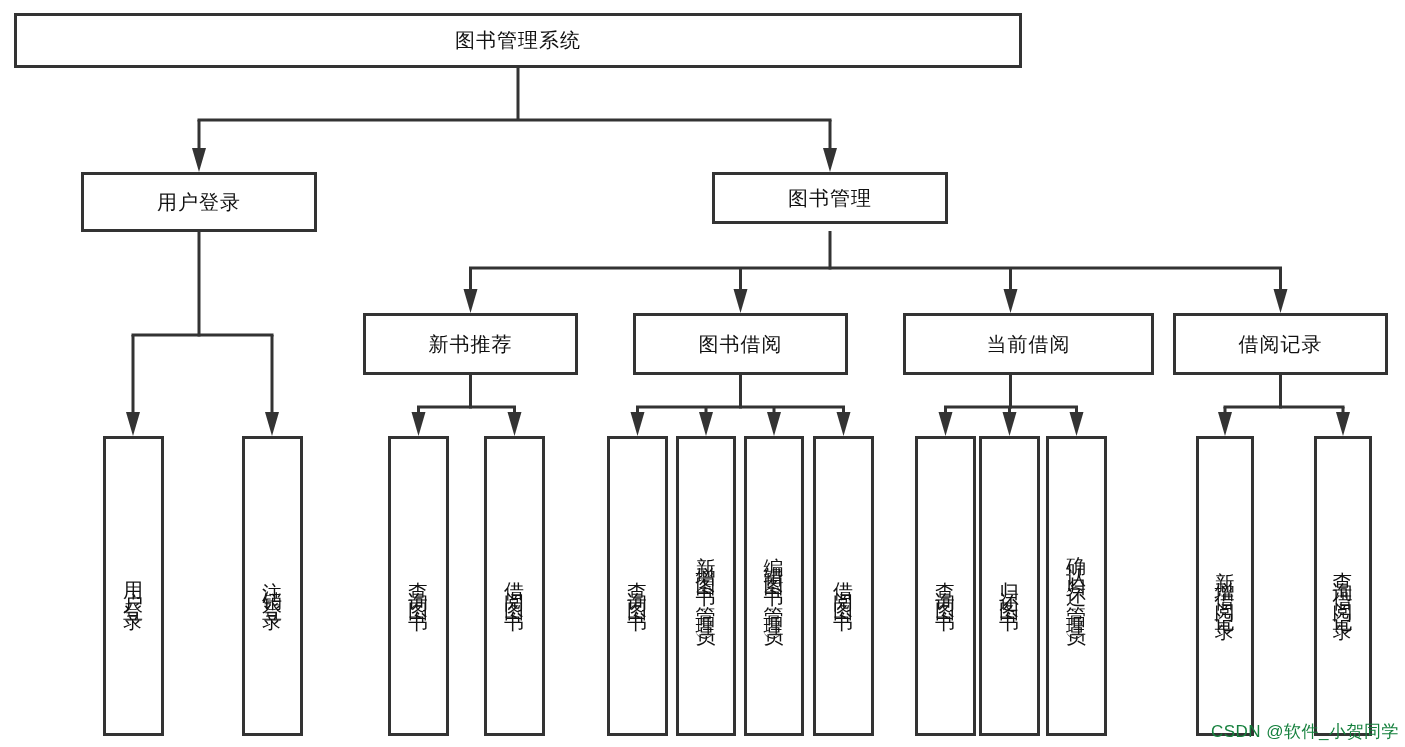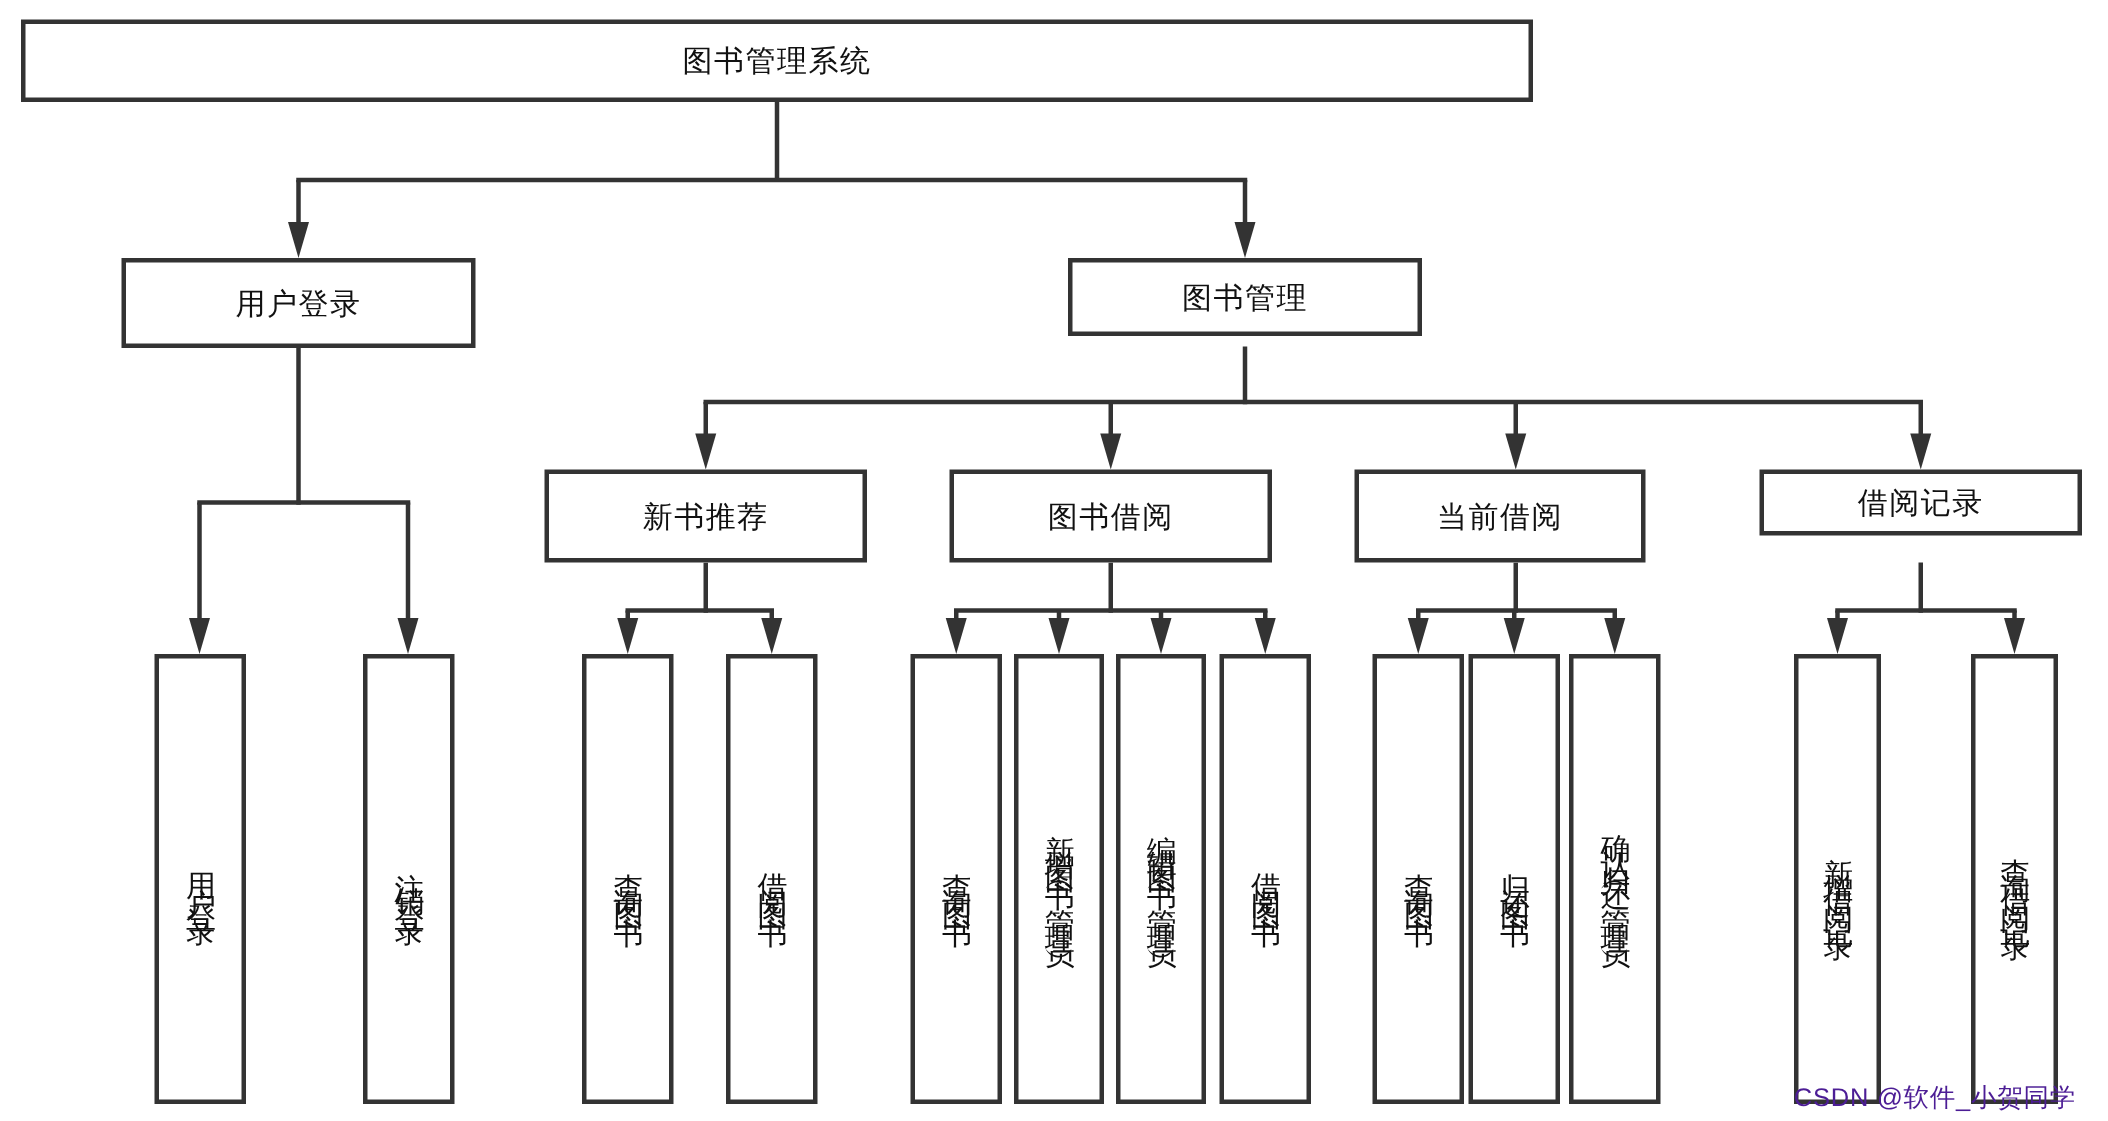--- a/index.html
+++ b/index.html
@@ -137,7 +137,7 @@
   <div class="node" style="left:363px;top:313px;width:215px;height:62px">
     <span class="lbl">新书推荐</span>
   </div>
-  <div class="node" style="left:903px;top:313px;width:194px;height:62px">
+  <div class="node" style="left:903px;top:313px;width:251px;height:62px">
     <span class="lbl">当前借阅</span>
   </div>
   <div class="node" style="left:1173px;top:313px;width:215px;height:44px">

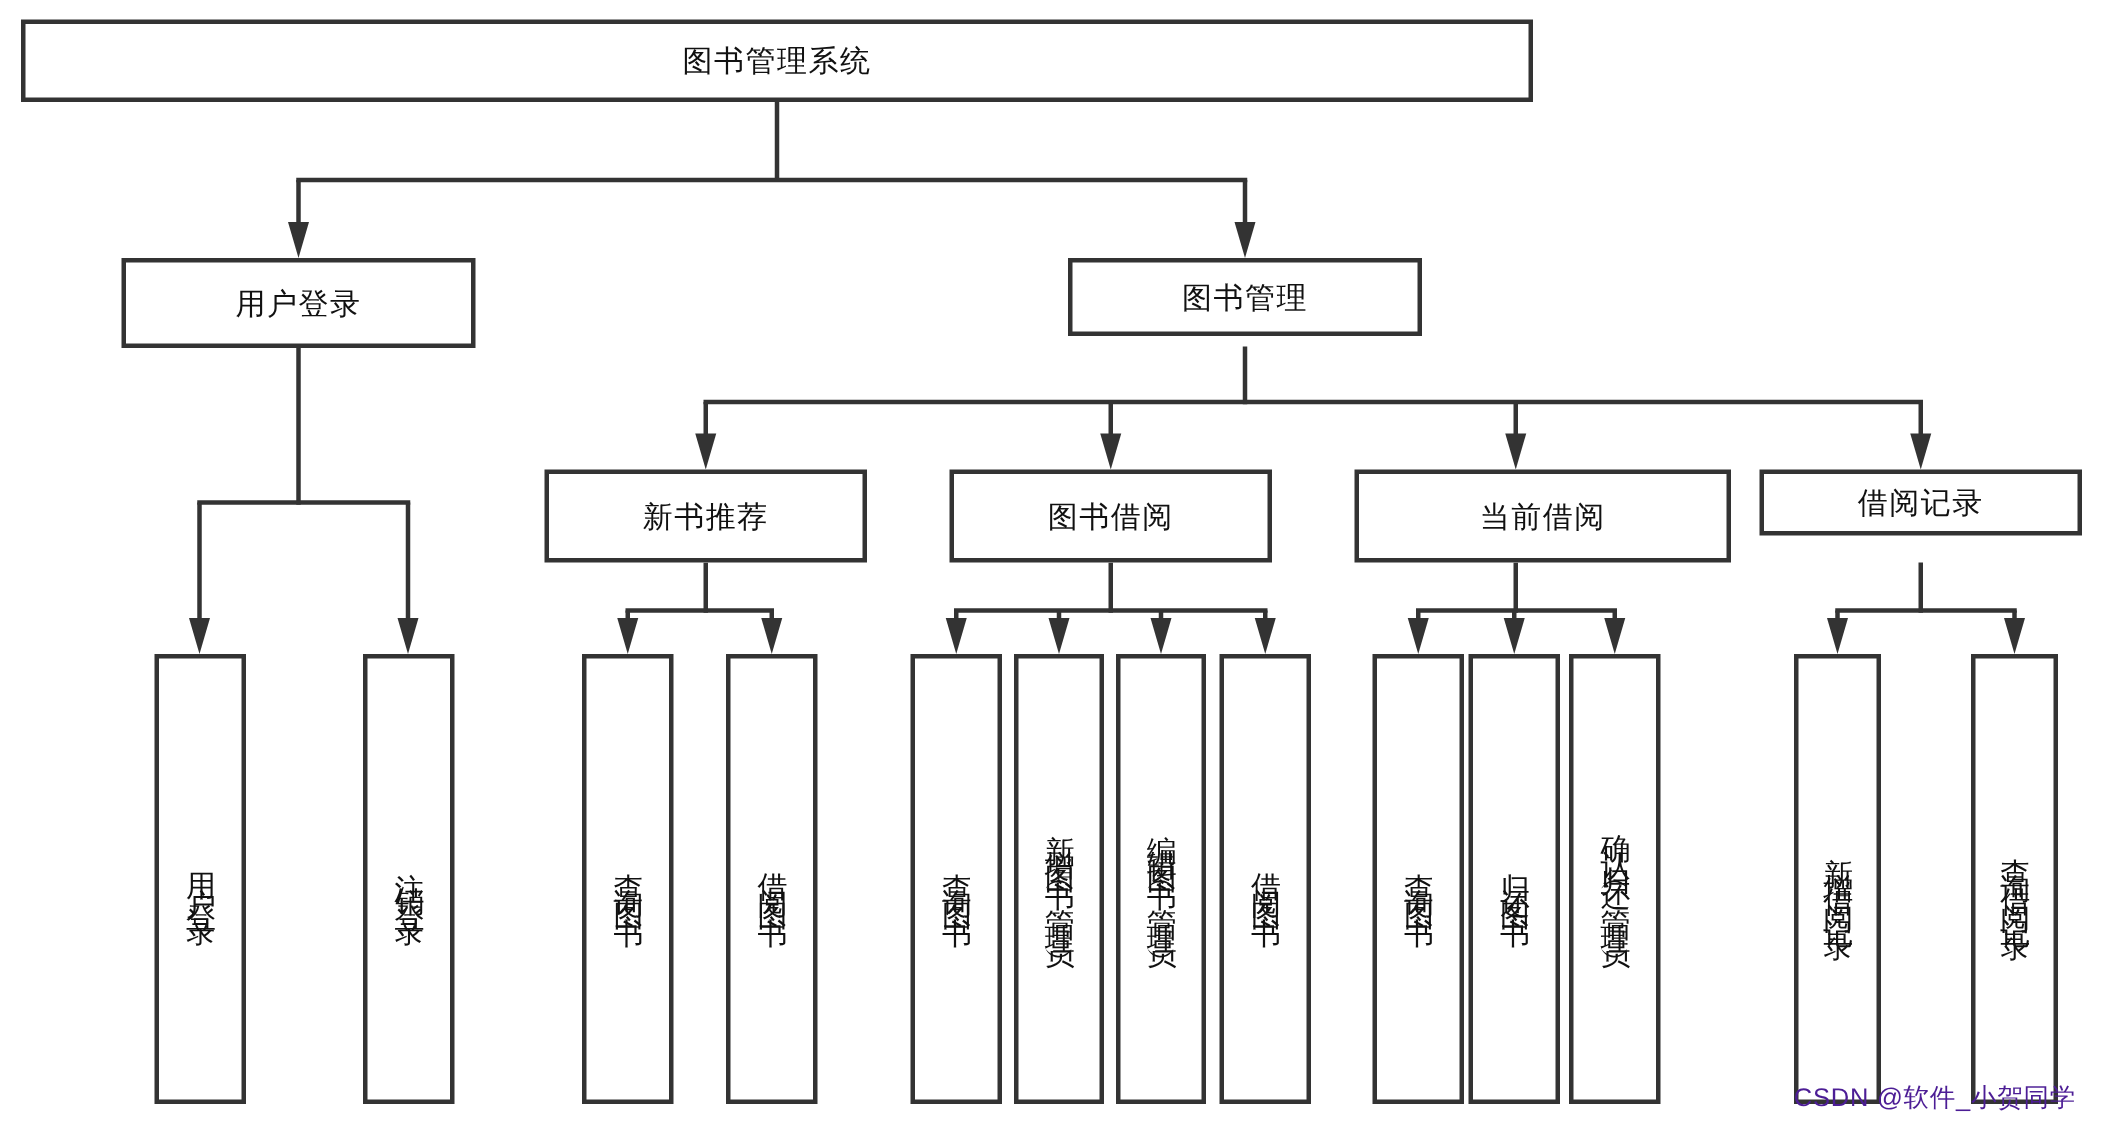--- a/index.html
+++ b/index.html
@@ -140,7 +140,7 @@
   <div class="node" style="left:903px;top:313px;width:251px;height:62px">
     <span class="lbl">当前借阅</span>
   </div>
-  <div class="node" style="left:1173px;top:313px;width:215px;height:44px">
+  <div class="node" style="left:1173px;top:313px;width:215px;height:62px">
     <span class="lbl">借阅记录</span>
   </div>
 

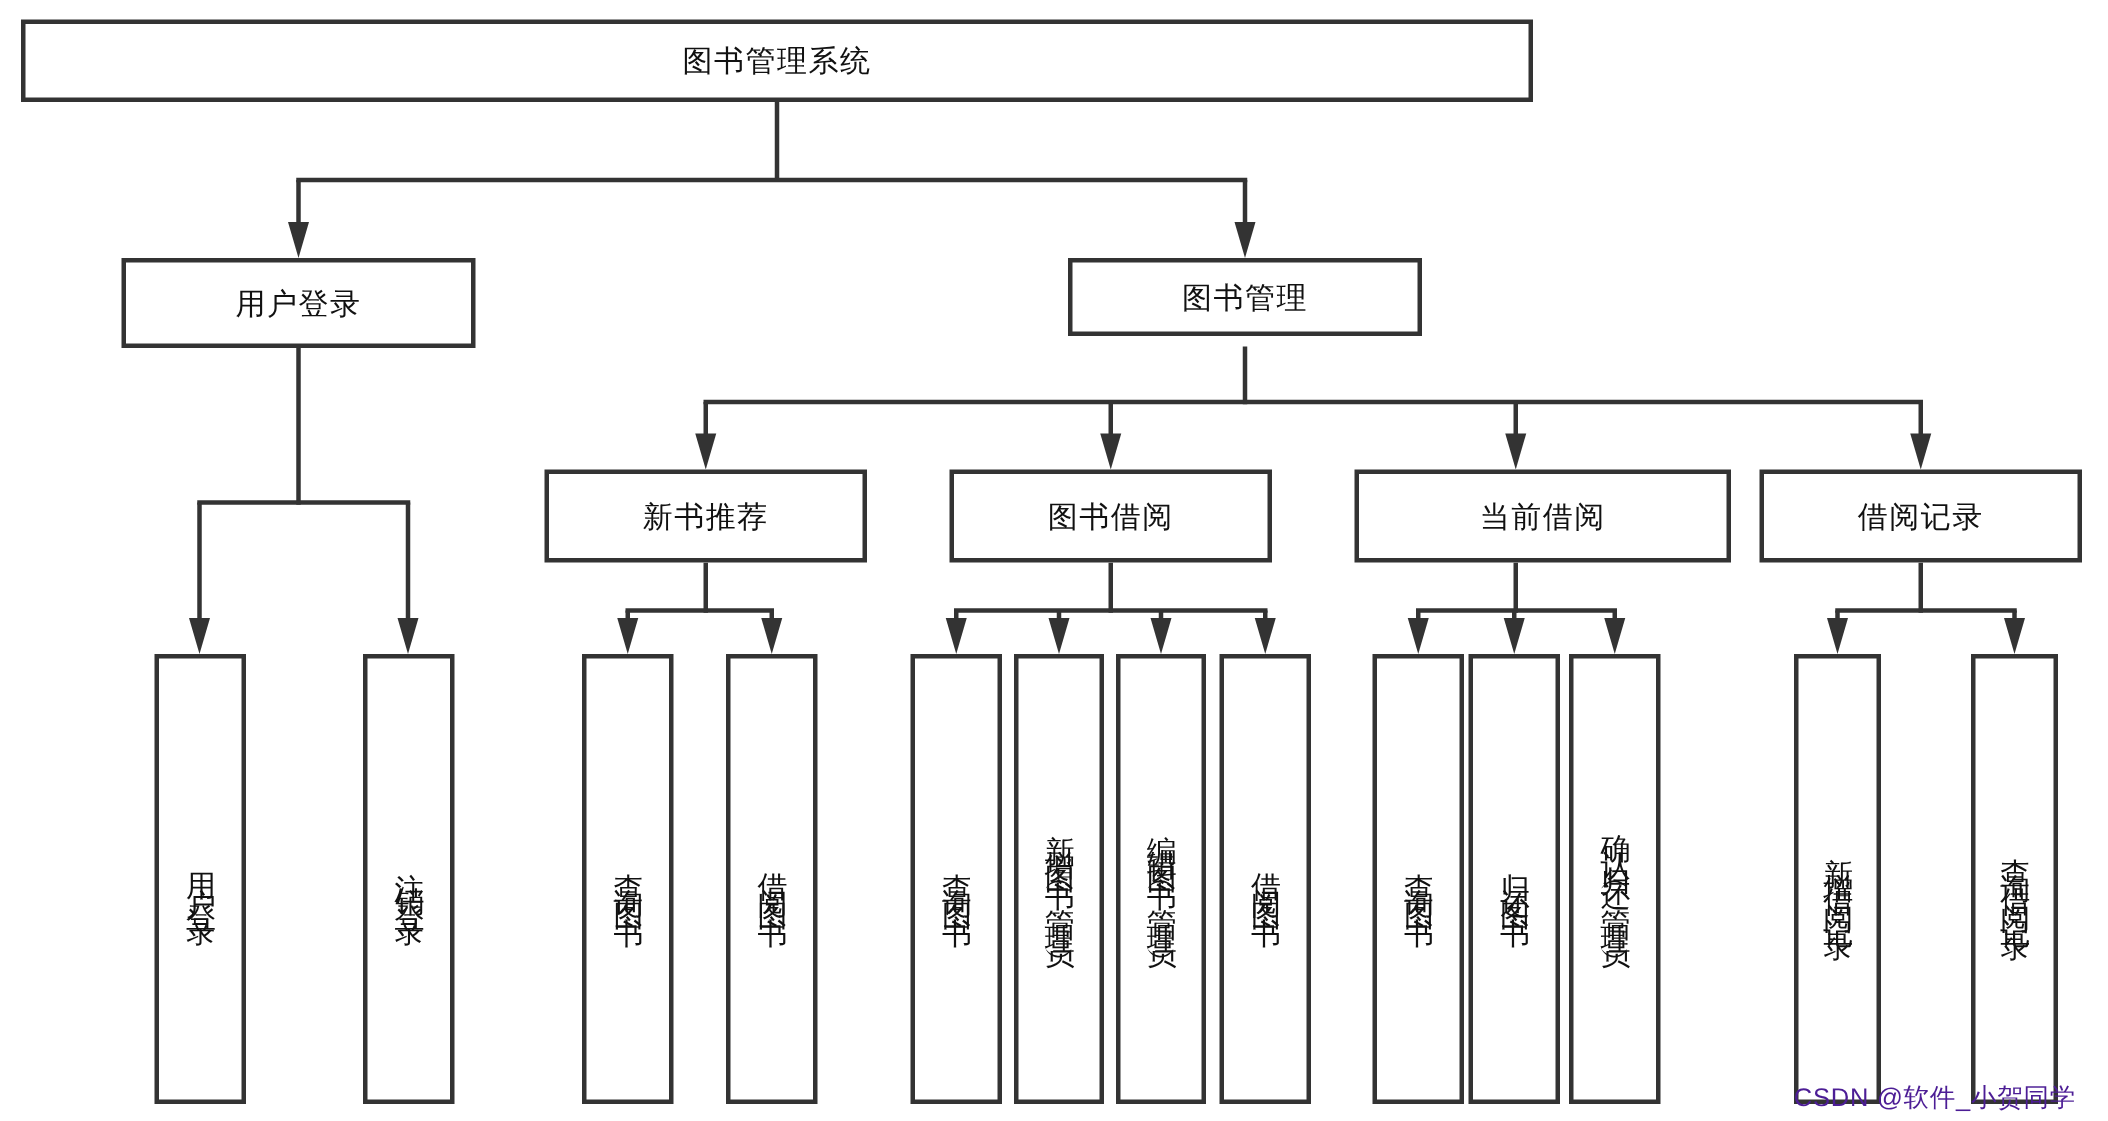--- a/index.html
+++ b/index.html
@@ -40,10 +40,10 @@
   }
   .watermark {
     position: absolute;
-    right: 21px;
+    right: 6px;
     bottom: 4px;
     font-size: 17px;
-    color: #4c1d95;
+    color: #15803d;
     letter-spacing: 0.5px;
     white-space: nowrap;
     text-align: center;

